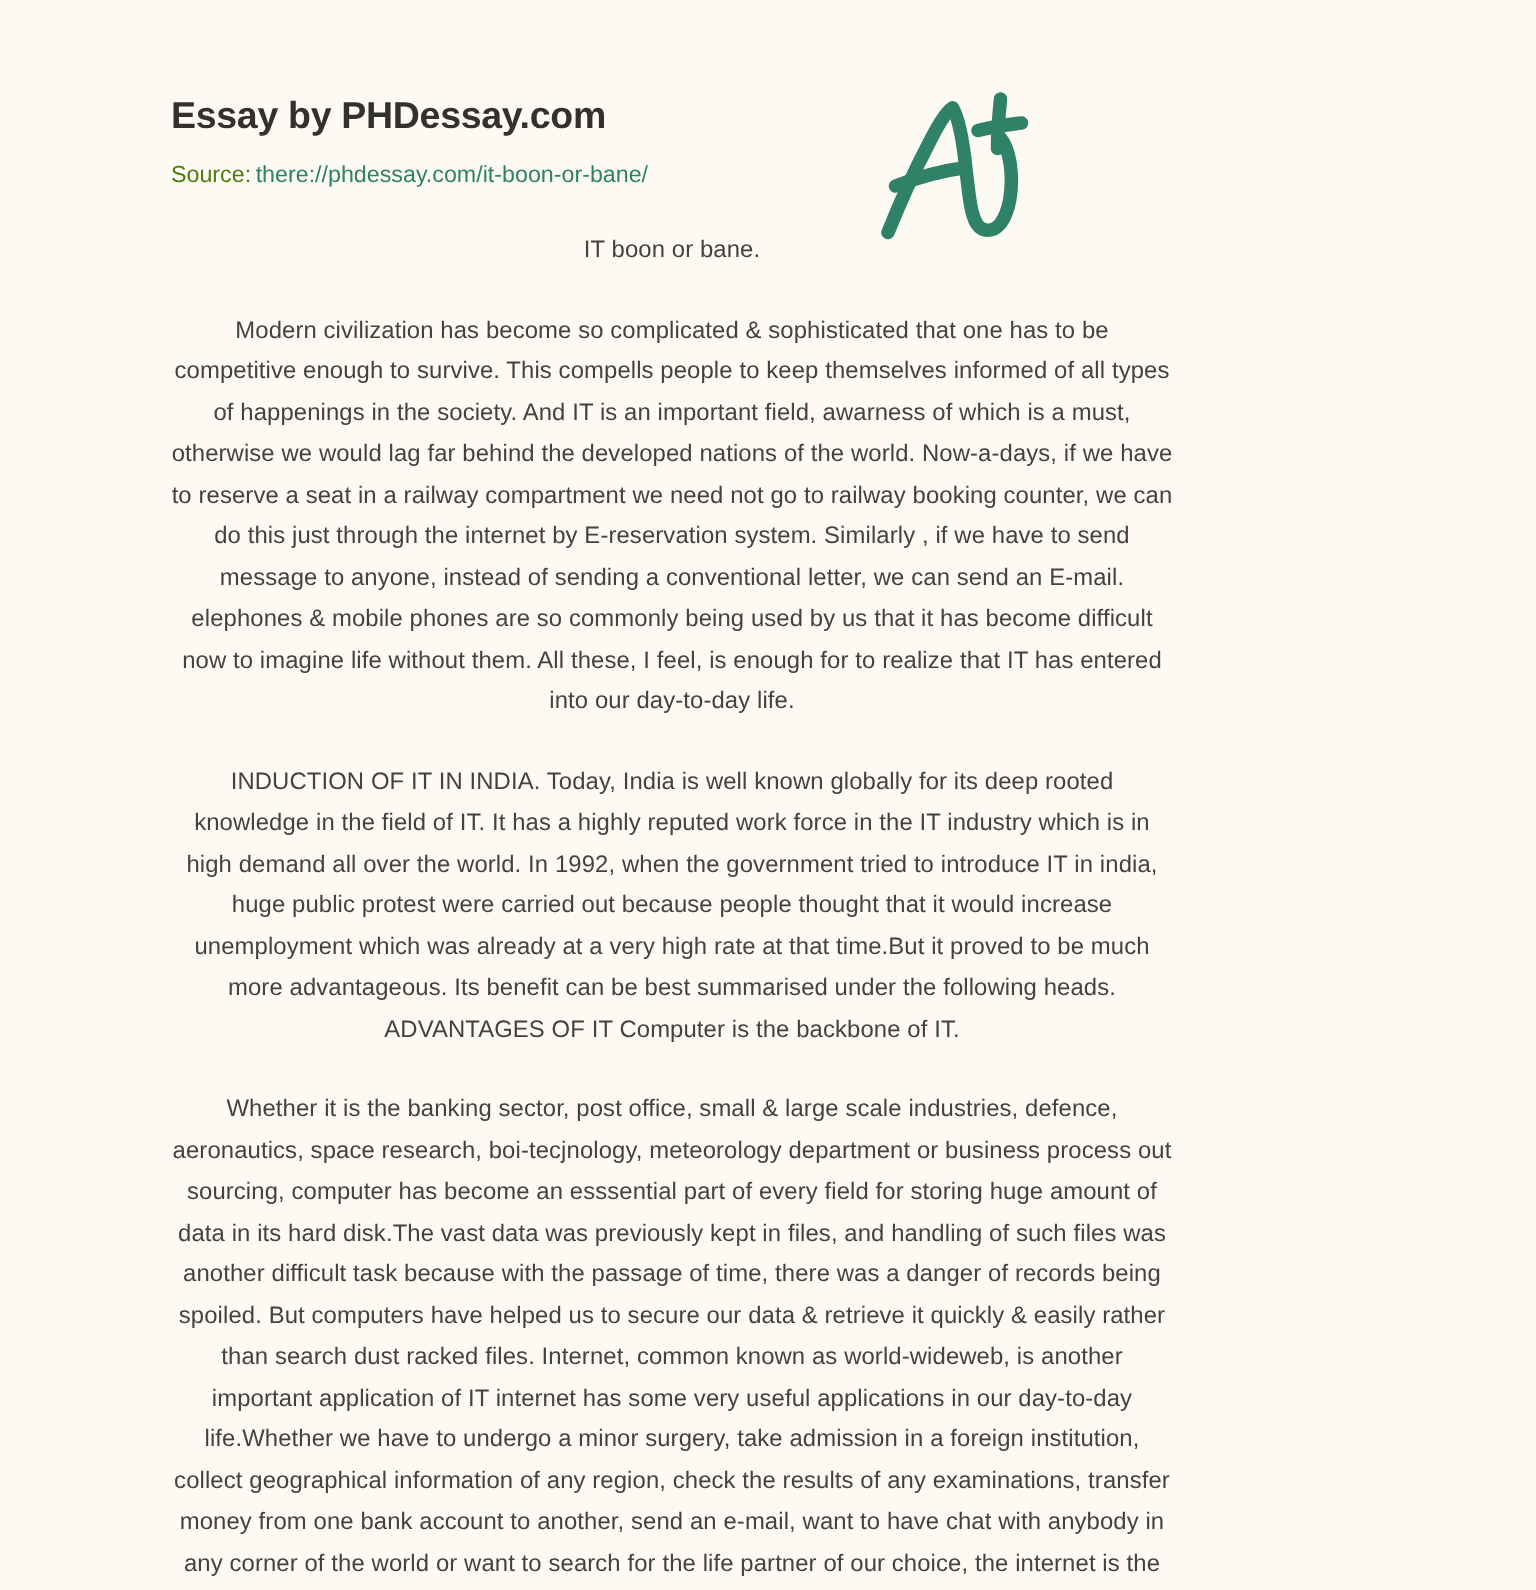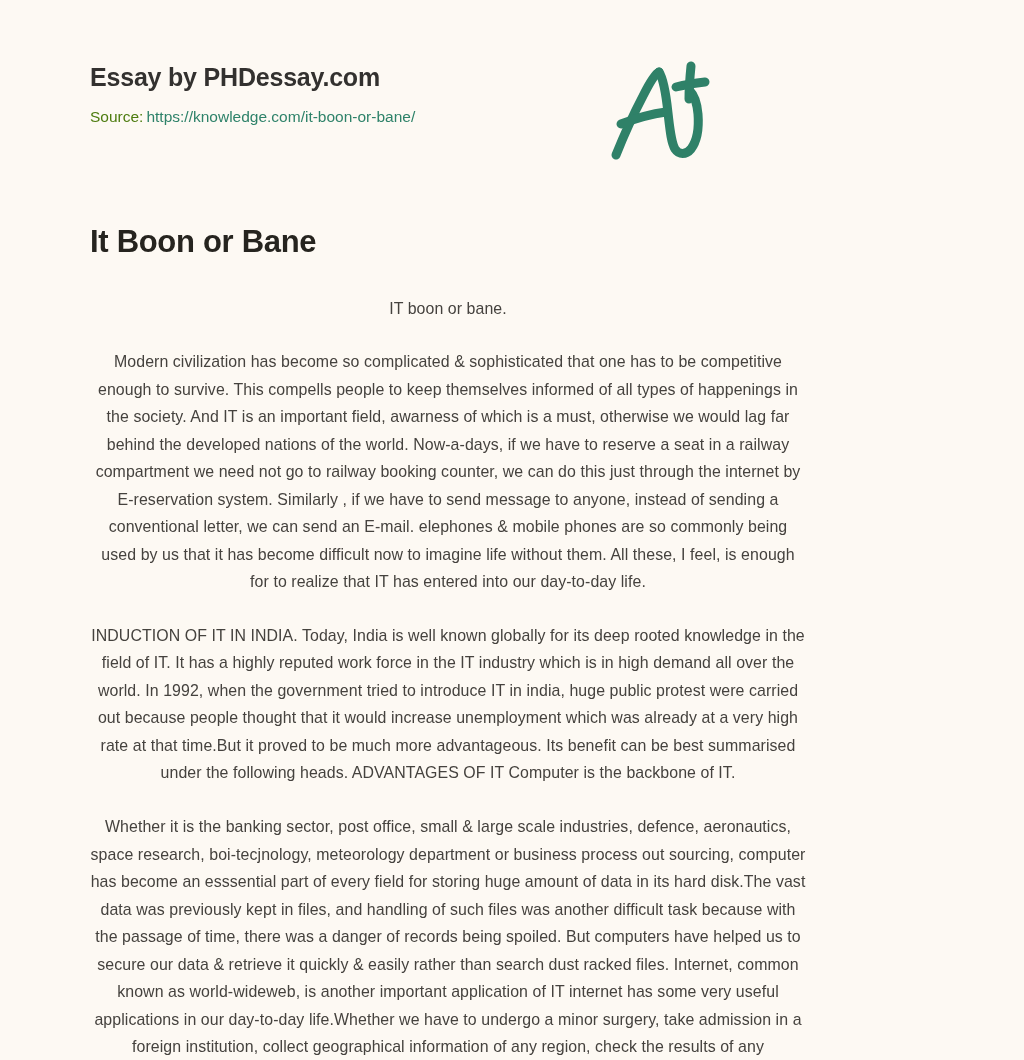--- a/index.html
+++ b/index.html
@@ -22,7 +22,7 @@
     height: 1060px;
     background: #fdf9f3;
     box-sizing: border-box;
-    padding: 0 90px;
+    padding: 0 114px;
   }
 
   

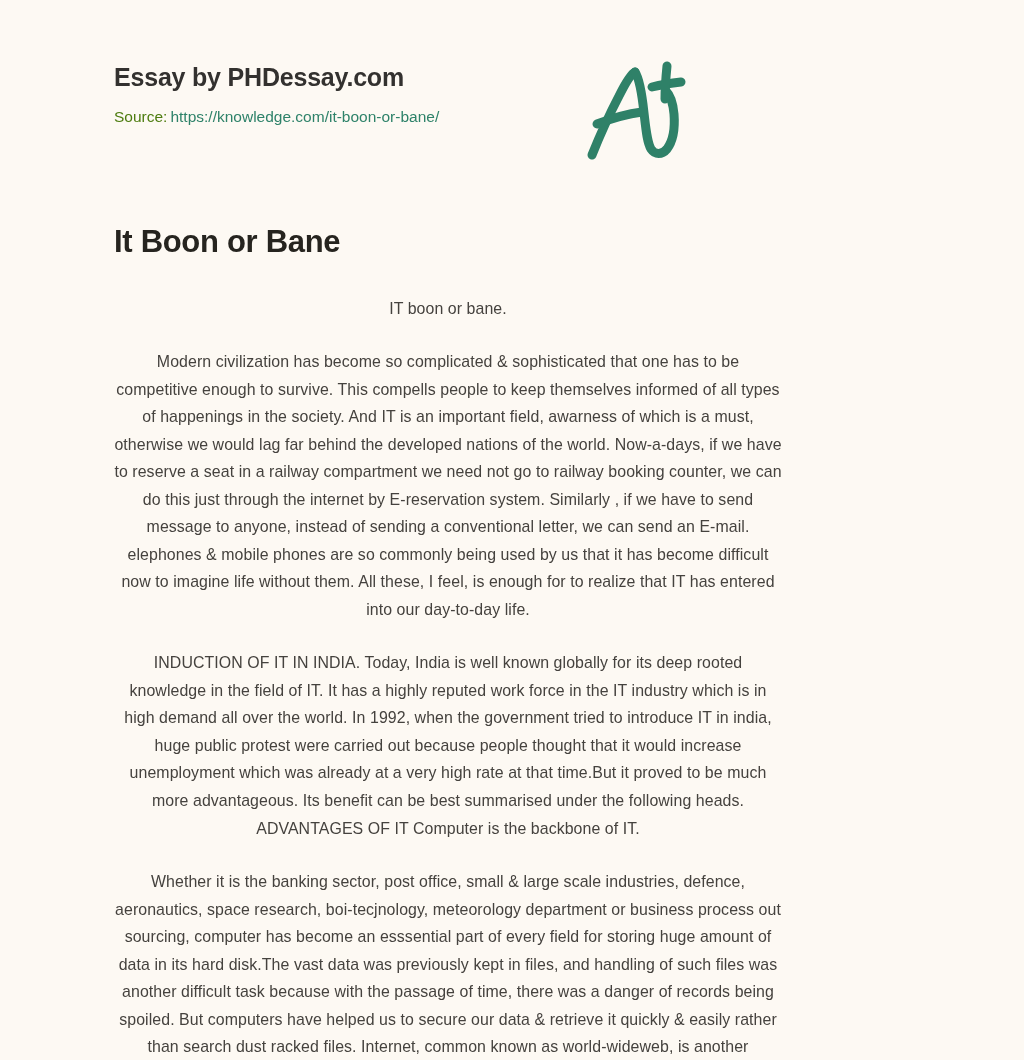--- a/index.html
+++ b/index.html
@@ -108,7 +108,7 @@
     <div class="brand-title">Essay by PHDessay.com</div>
 
     <div class="source-line">
-      <span class="source-label">Source:</span><a class="source-url" href="#">https://knowledge.com/it-boon-or-bane/</a>
+      <span class="source-label">Source:</span><a class="source-url" href="#">there://phdessay.com/it-boon-or-bane/</a>
     </div>
 
     <div class="logo">

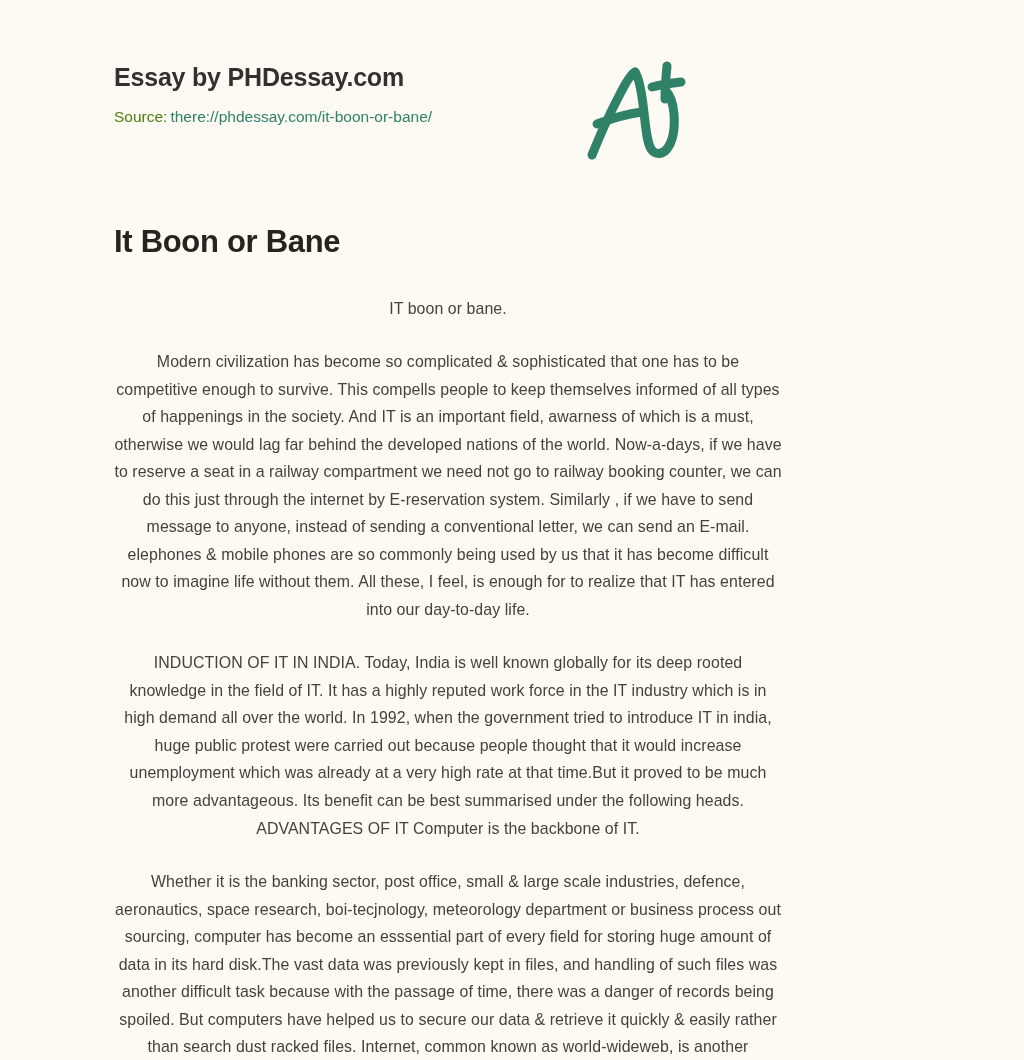--- a/index.html
+++ b/index.html
@@ -130,7 +130,6 @@
 
   </div>
 
-  <h1 class="article-title">It Boon or Bane</h1>
 
   <div class="article-body">
     <p>IT boon or bane.</p>

